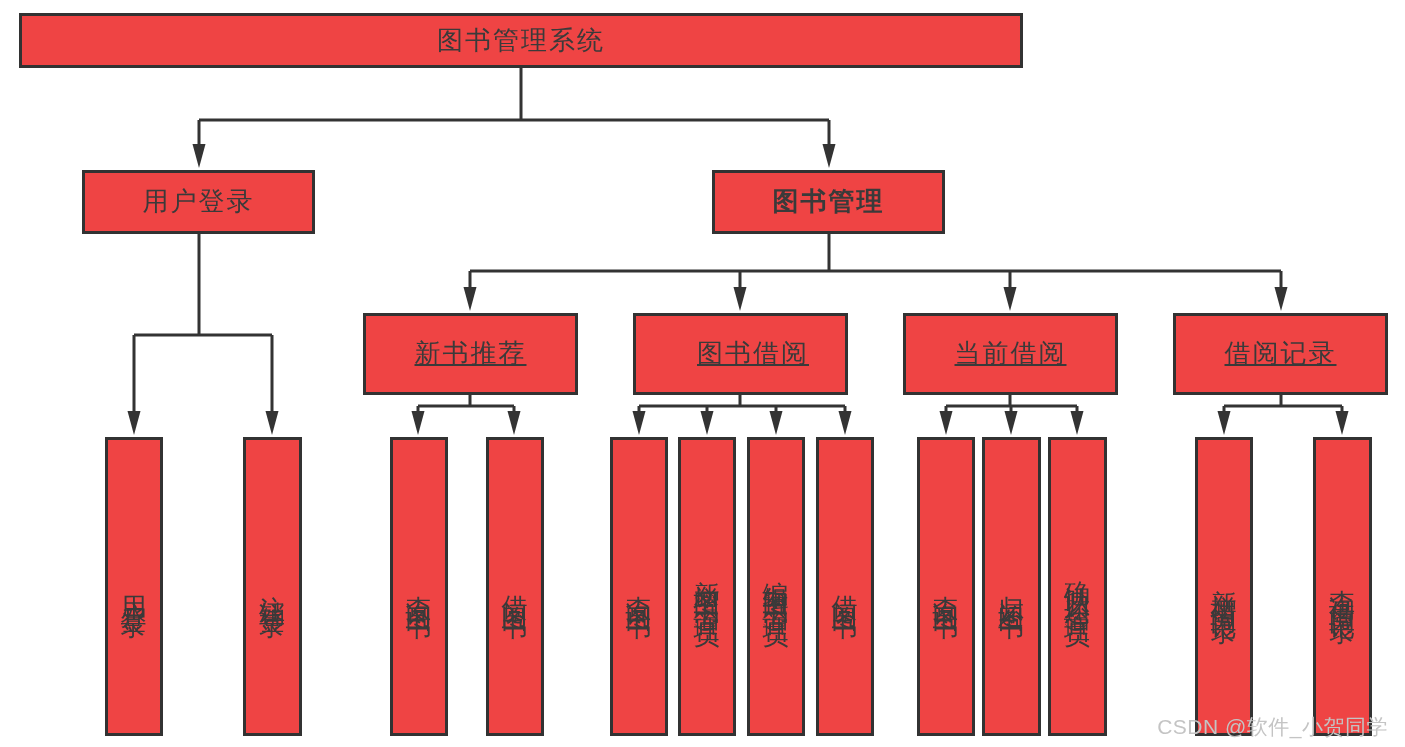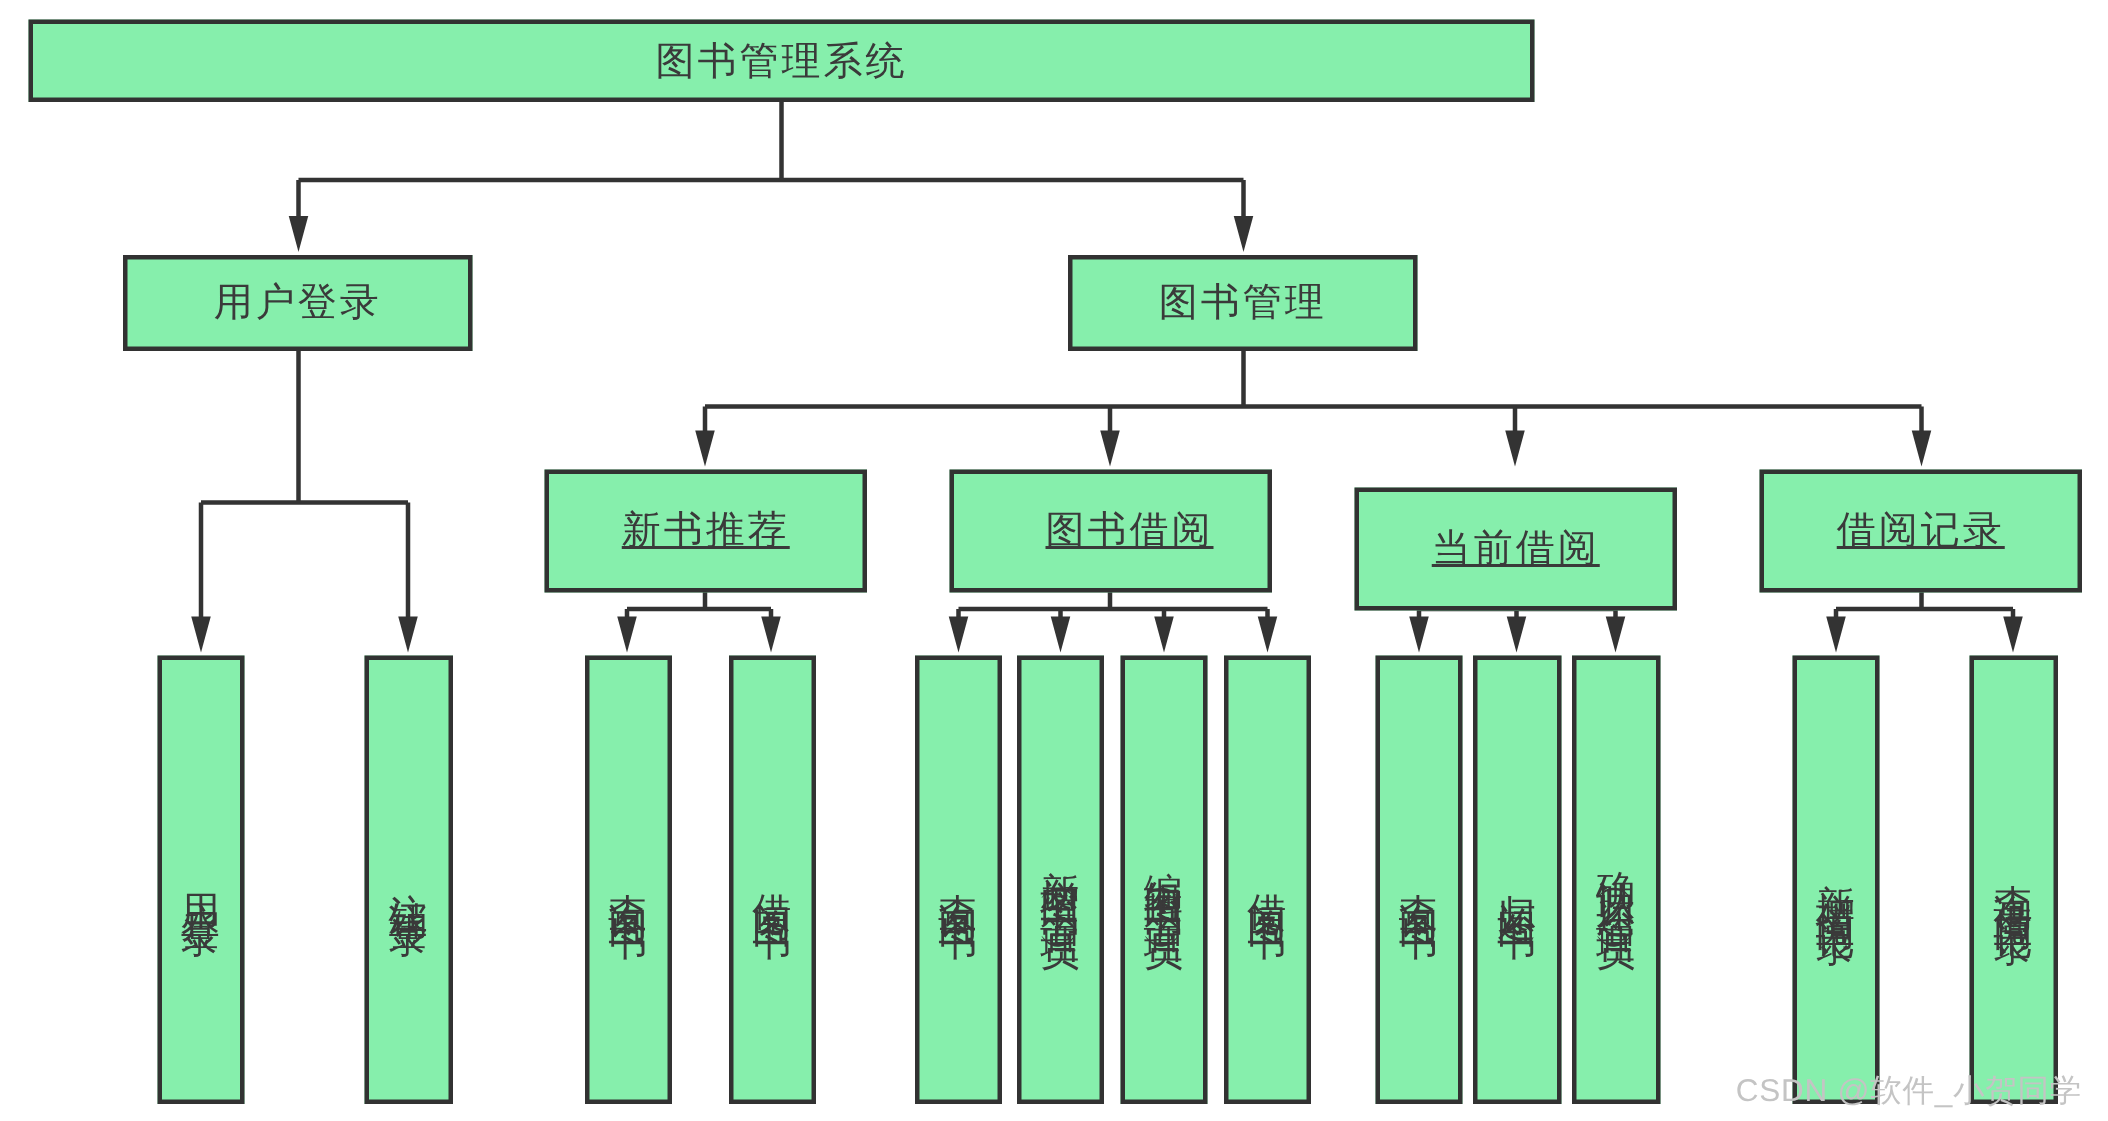--- a/index.html
+++ b/index.html
@@ -29,7 +29,7 @@
     position: absolute;
     box-sizing: border-box;
     border: 3px solid #323232;
-    background: #86efac;
+    background: #ef4444;
     display: flex;
     align-items: center;
     justify-content: center;

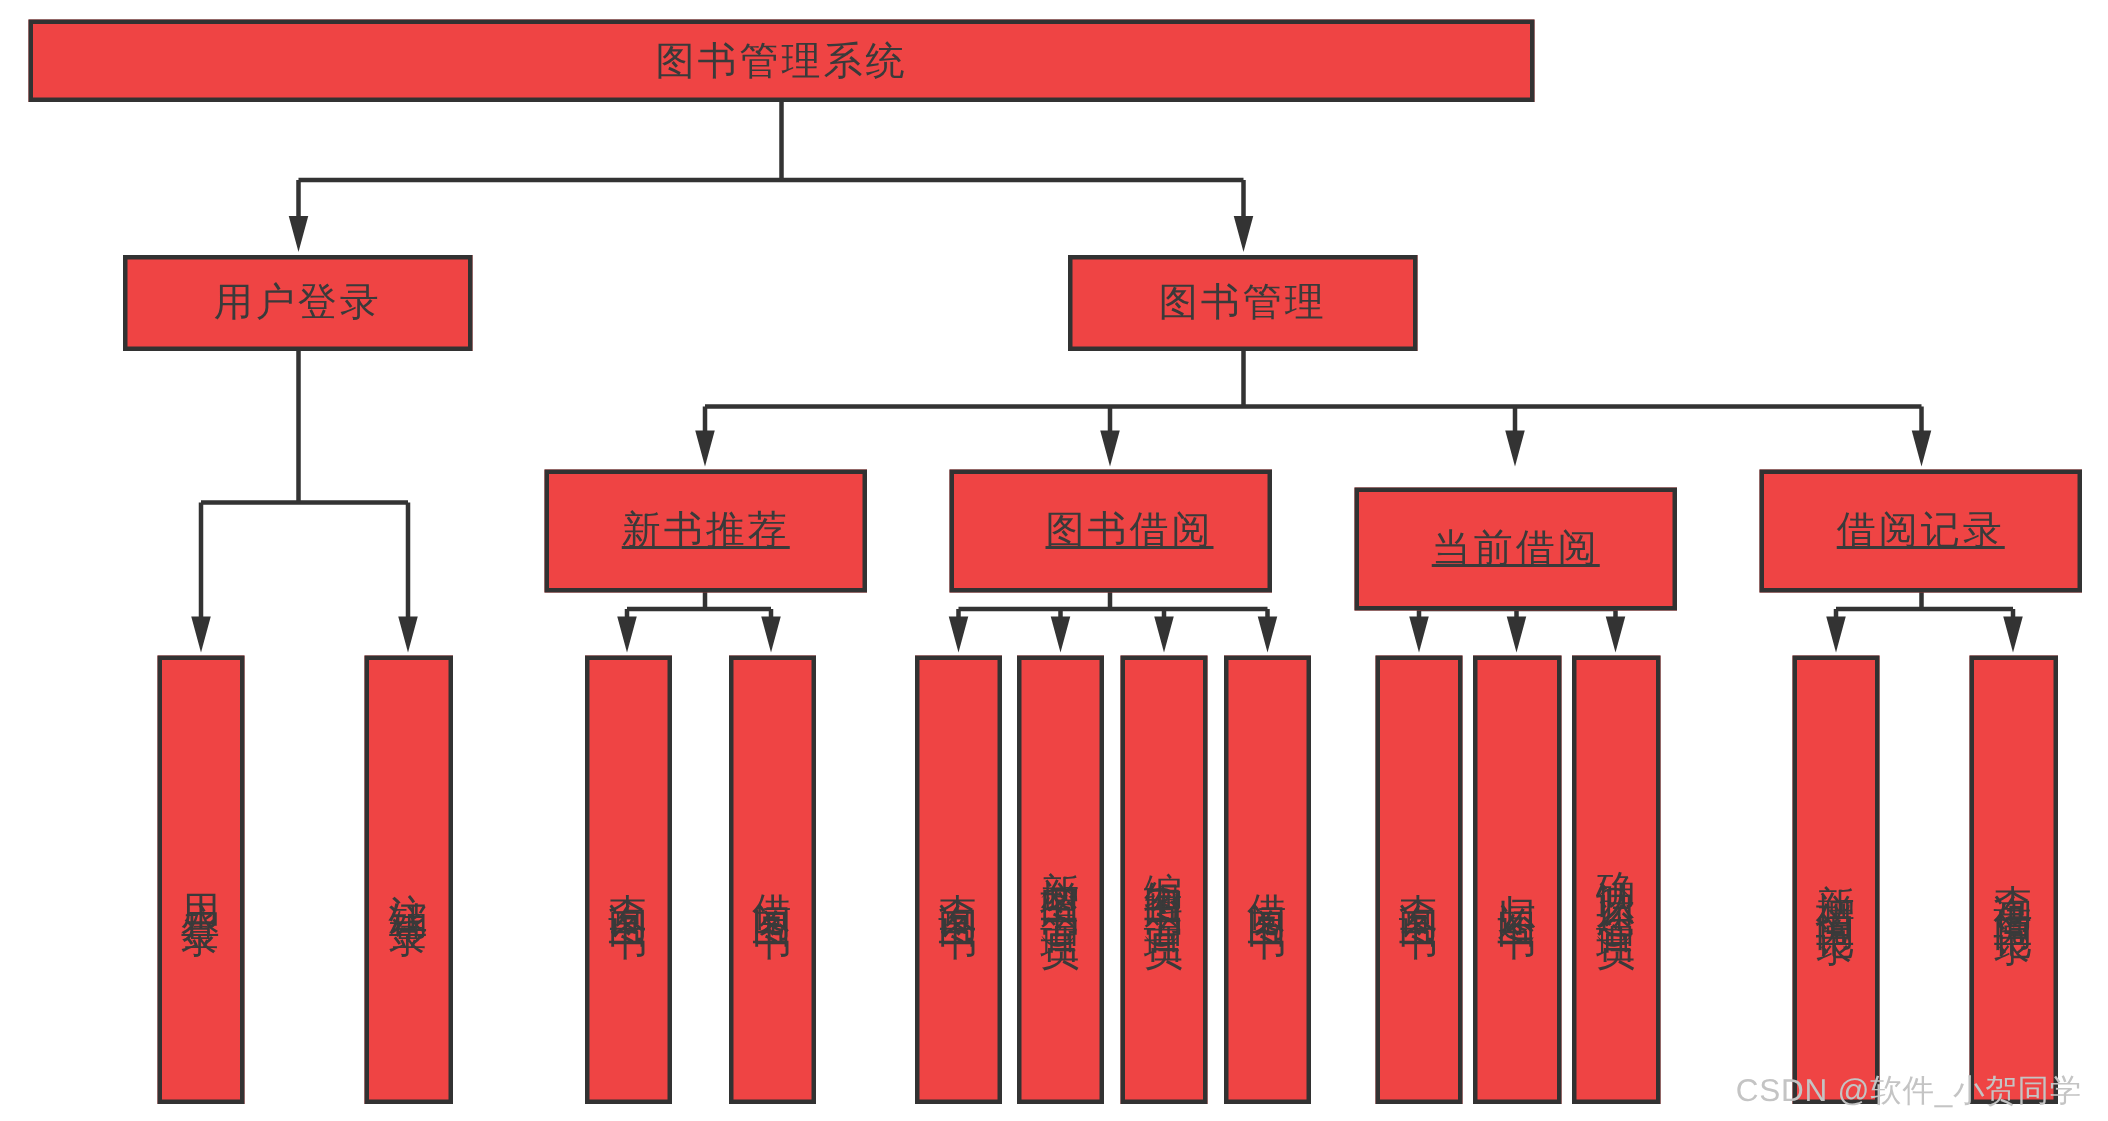--- a/index.html
+++ b/index.html
@@ -52,7 +52,7 @@
   }
   .root-box   { left: 19px;  top: 13px;  width: 1004px; height: 55px; }
   .lvl1-left  { left: 82px;  top: 170px; width: 233px;  height: 64px; }
-  .lvl1-right { left: 712px; top: 170px; width: 233px;  height: 64px; }
+  .lvl1-right { left: 712px; top: 170px; width: 233px;  height: 64px; font-weight: bold; }
   .lvl2 { top: 313px; height: 82px; width: 215px; text-decoration: underline; }
   .s0 { left: 363px; }
   .s1 { left: 633px; padding-left: 25px; }

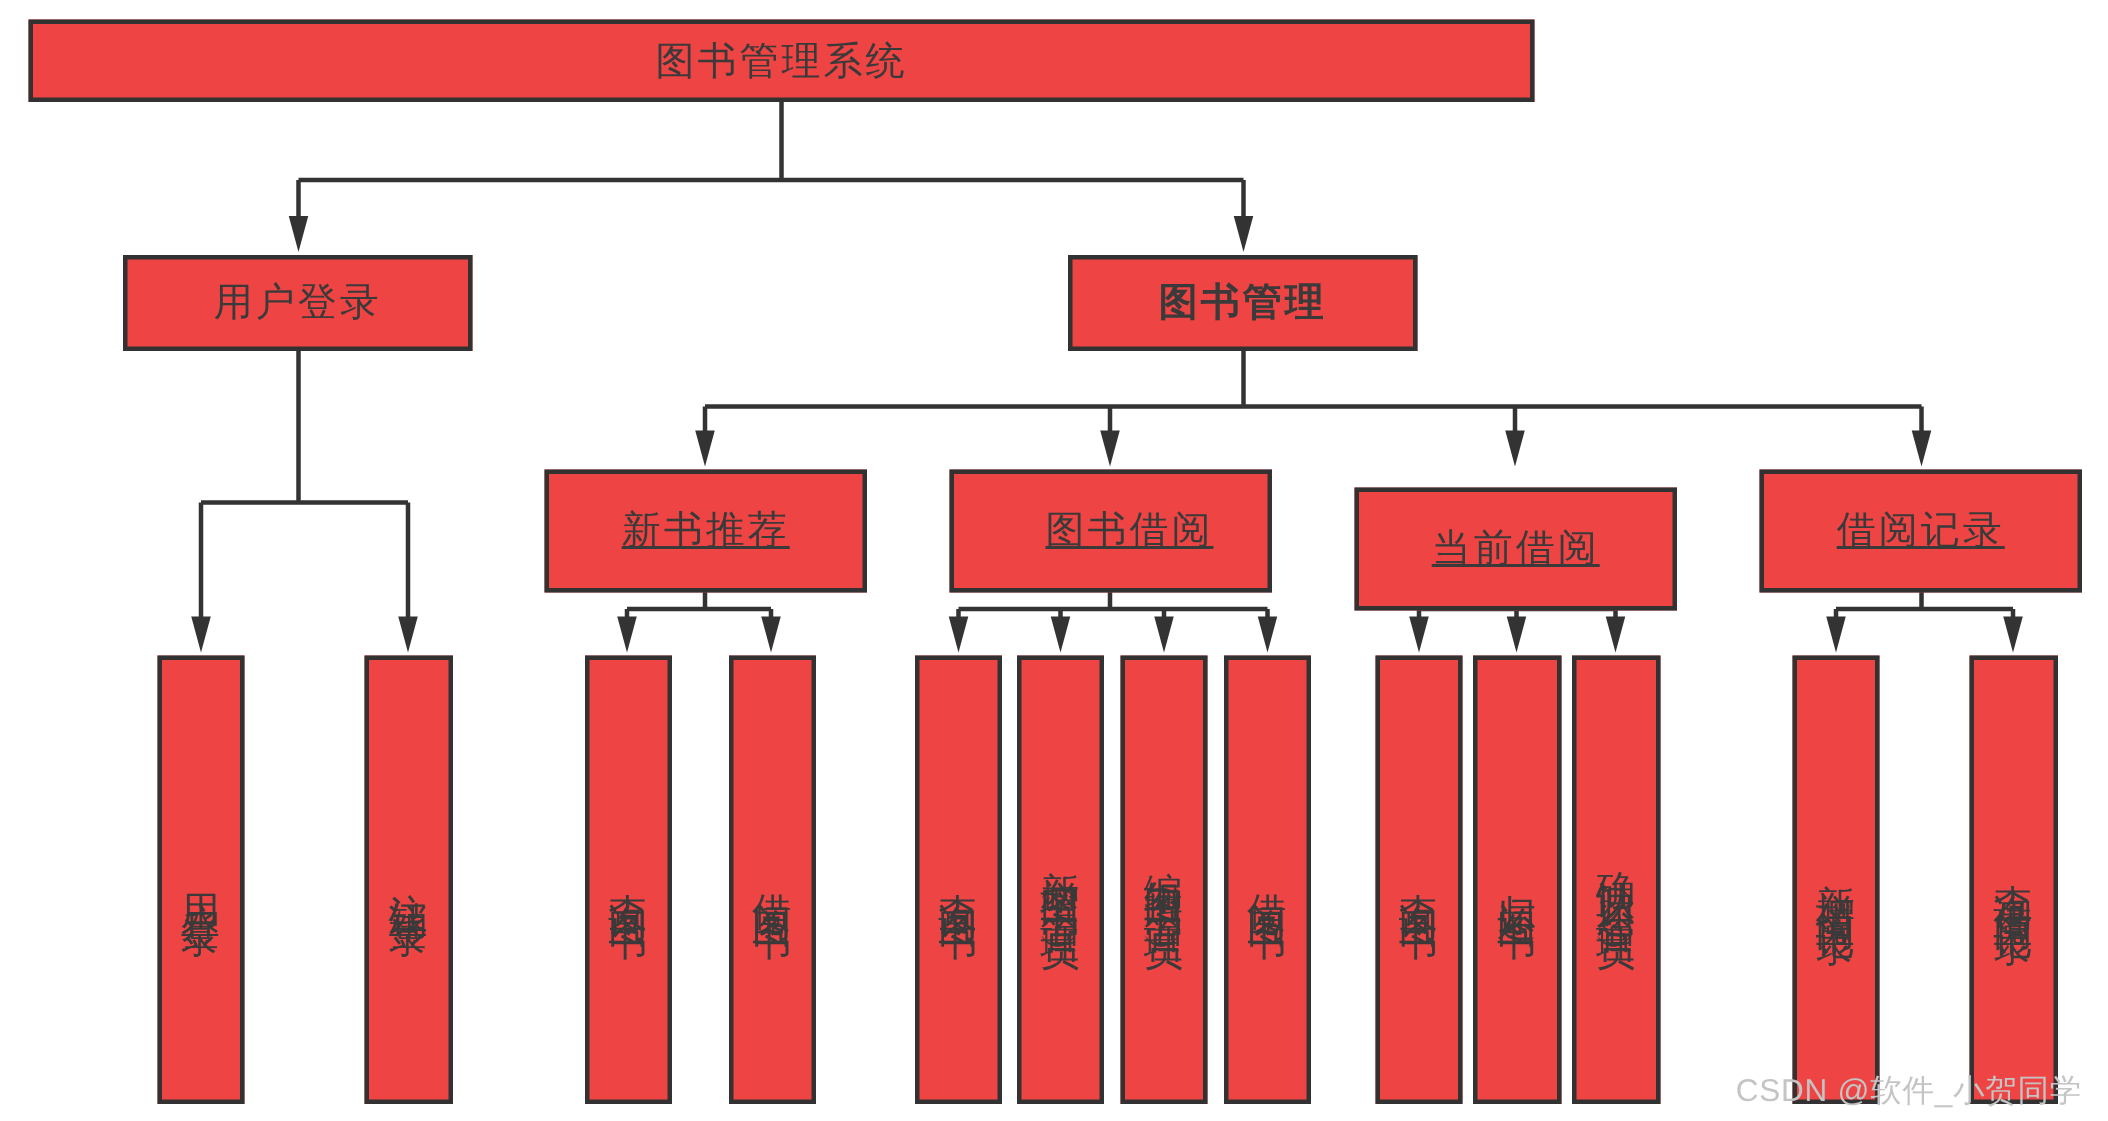--- a/index.html
+++ b/index.html
@@ -56,7 +56,7 @@
   .lvl2 { top: 313px; height: 82px; width: 215px; text-decoration: underline; }
   .s0 { left: 363px; }
   .s1 { left: 633px; padding-left: 25px; }
-  .s2 { left: 903px; margin-top: 12px; }
+  .s2 { left: 903px; }
   .s3 { left: 1173px; }
   .leaf { top: 437px; height: 299px; width: 58px; }
   .u0 { left: 105px; }

